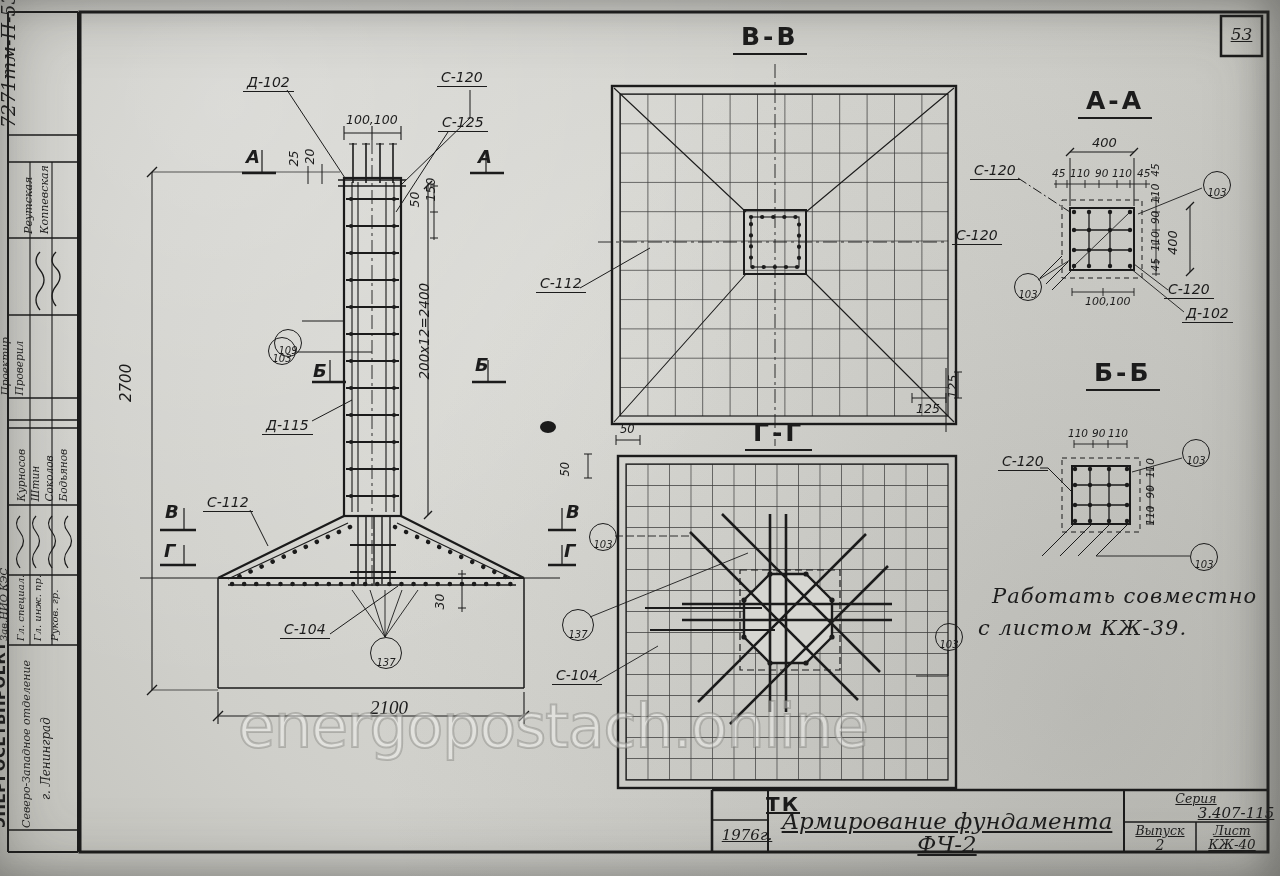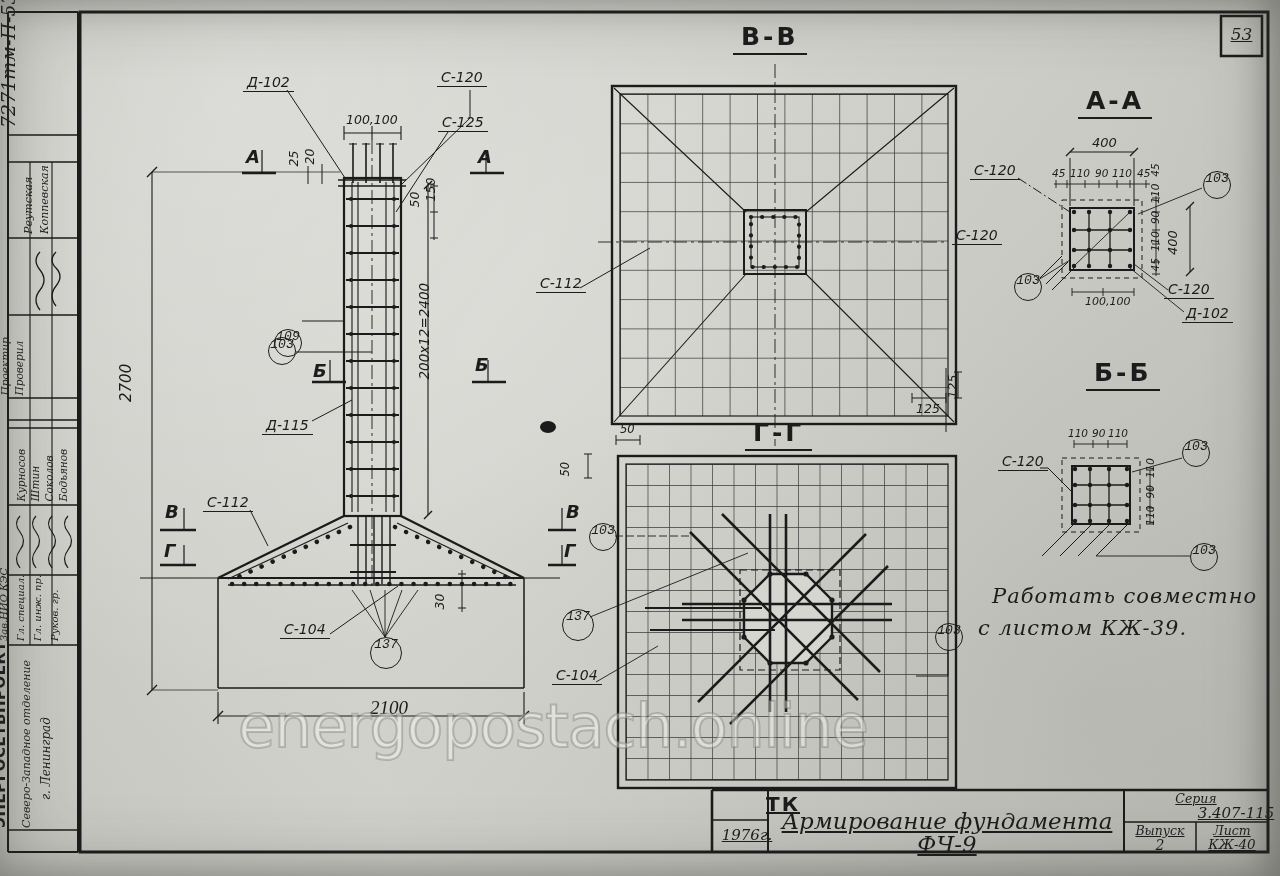--- a/index.html
+++ b/index.html
@@ -17,8 +17,8 @@
   .dim{position:absolute;font-style:italic;font-size:12.5px;line-height:1;white-space:nowrap;}
   .rot{transform:rotate(-90deg);transform-origin:0 100%;}
   .circ{position:absolute;border:1.7px solid #1c1c1c;border-radius:50%;
-    display:flex;align-items:flex-start;justify-content:center;
-    font-style:italic;font-size:13px;line-height:1;font-family:Liberation Mono, monospace;}
+    display:flex;align-items:flex-end;justify-content:center;
+    font-style:italic;font-size:10px;line-height:1;}
   .c26{width:26px;height:26px;} .c30{width:30px;height:30px;}
   .vtitle{position:absolute;font-weight:bold;font-size:25px;line-height:1;letter-spacing:3px;
     border-bottom:2.6px solid #1c1c1c;padding:0 8px 4px;}

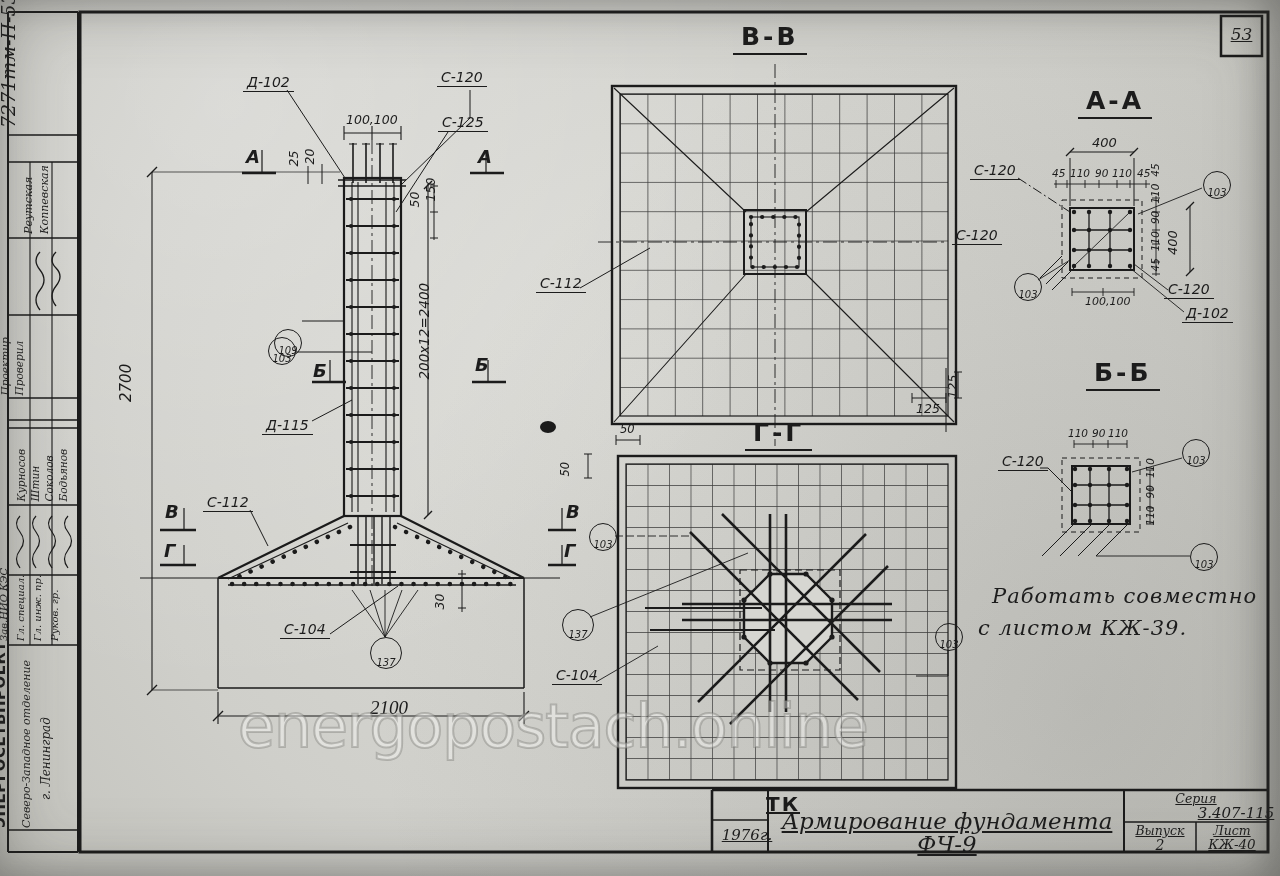--- a/index.html
+++ b/index.html
@@ -355,7 +355,7 @@
 
 <span class="tb" style="left:712px;width:56px;top:794px;font-size:20px;font-weight:bold;letter-spacing:2px;padding-left:43px;">ТК</span>
 <span class="tb hand" style="left:712px;width:70px;top:828px;font-size:15px;">1976г.</span>
-<span class="tb hand" style="left:772px;width:350px;top:810px;font-size:23px;">Армирование фундамента ФЧ-9</span>
+<span class="tb hand" style="left:772px;width:350px;top:810px;font-size:23px;">Армирование фундамента ФЧ-2</span>
 <span class="tb hand" style="left:1124px;width:144px;top:793px;font-size:12.5px;">Серия</span>
 <span class="tb hand" style="left:1124px;width:144px;top:806px;font-size:15px;margin-left:40px;">3.407-115</span>
 <span class="tb hand" style="left:1124px;width:72px;top:825px;font-size:12.5px;">Выпуск</span>

